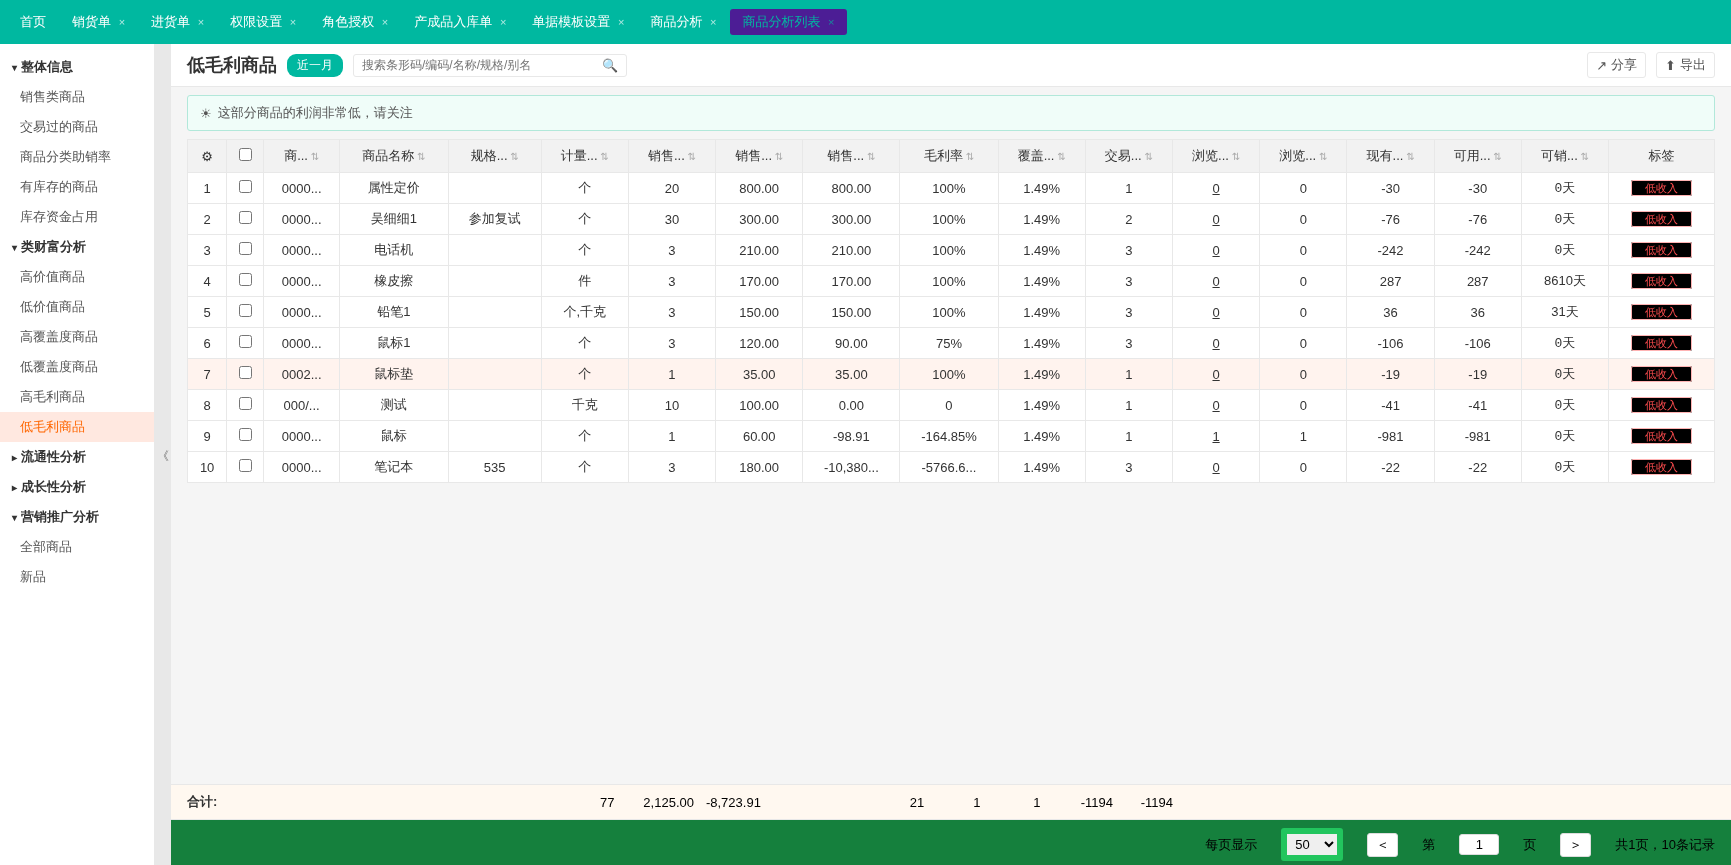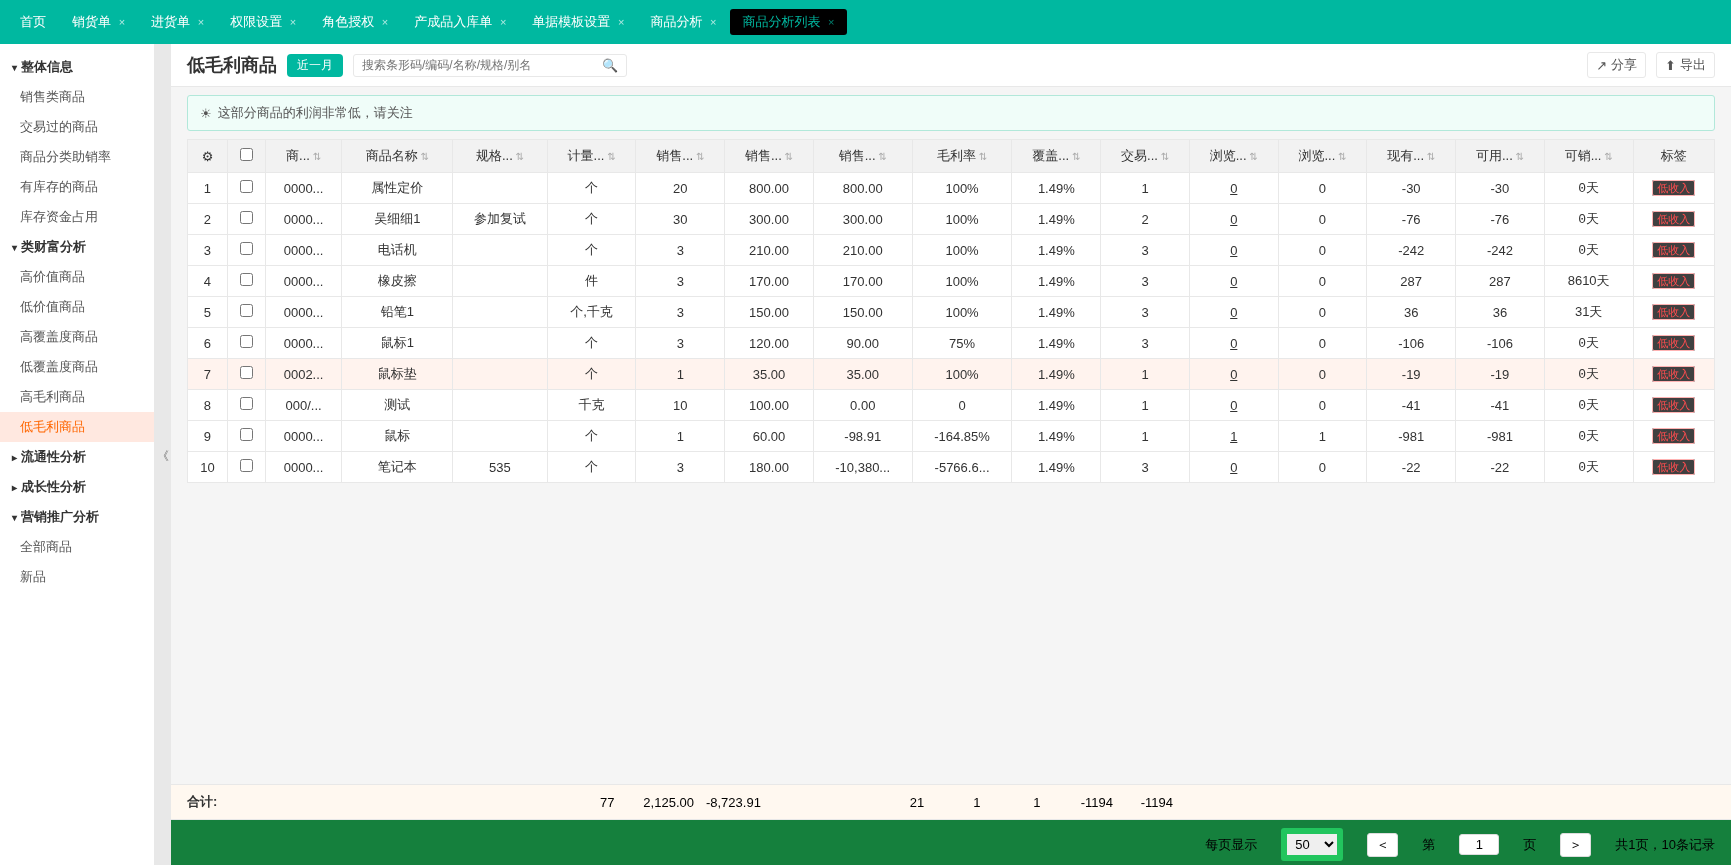--- a/index.html
+++ b/index.html
@@ -22,7 +22,7 @@
       white-space: nowrap;
       font-size: 13px;
     }
-    .top-nav .nav-item.active { background: #000000; color: #00b8a0; }
+    .top-nav .nav-item.active { background: #4c1d95; color: #00b8a0; }
     .top-nav .nav-item .close-x { margin-left: 4px; font-size: 11px; opacity: 0.7; }
 
     

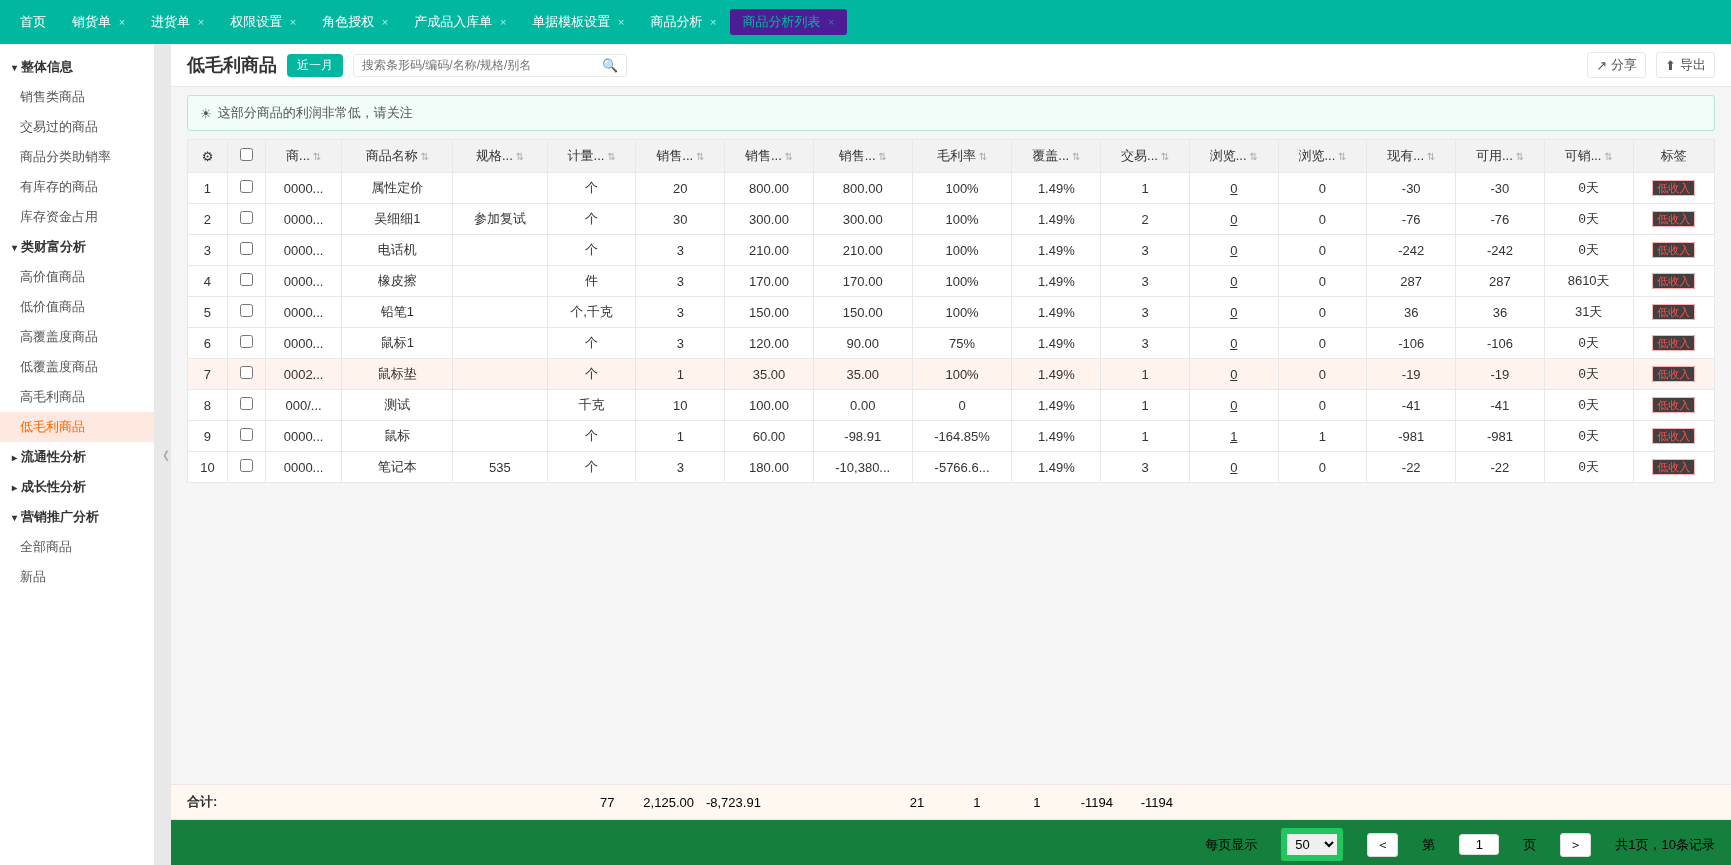--- a/index.html
+++ b/index.html
@@ -85,7 +85,7 @@
       color: #fff;
       border: none;
       padding: 3px 10px;
-      border-radius: 4px;
+      border-radius: 9px;
       cursor: pointer;
       font-size: 12px;
     }

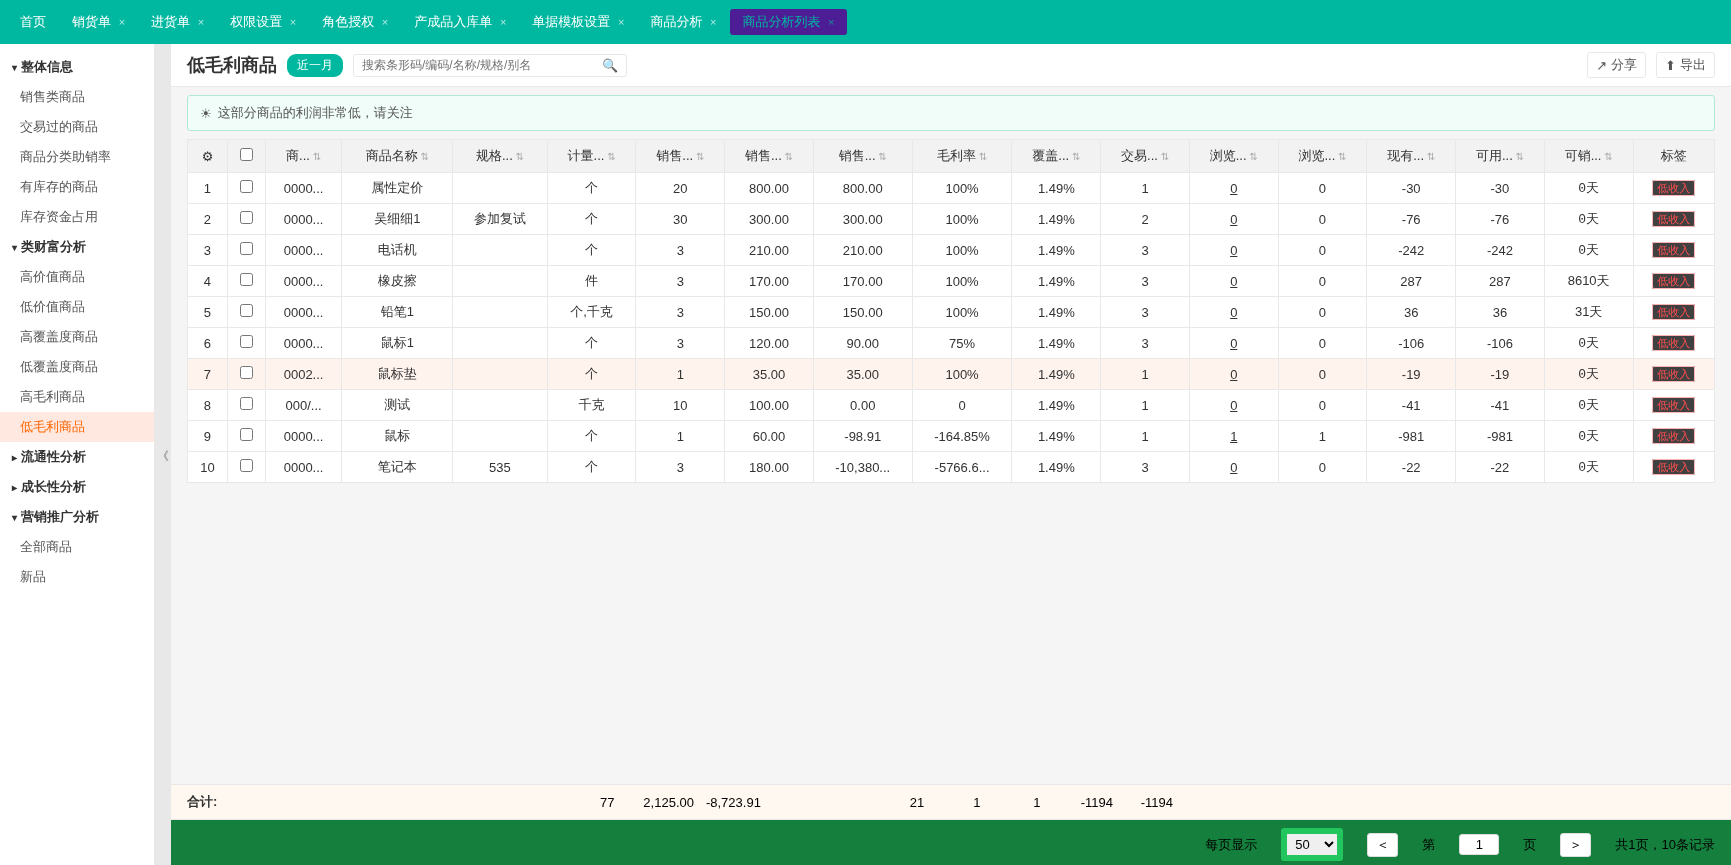--- a/index.html
+++ b/index.html
@@ -173,9 +173,9 @@
       color: #ff4d4f;
       font-size: 11px;
       border: 1px solid #ffb3b3;
-      padding: 1px 4px;
+      padding: 1px 13px;
       border-radius: 2px;
-      background: #404040;
+      background: #000000;
     }
     .days-red { color: #ff4d4f; font-family: Liberation Mono, monospace; }
     .underline { text-decoration: underline; cursor: pointer; }

